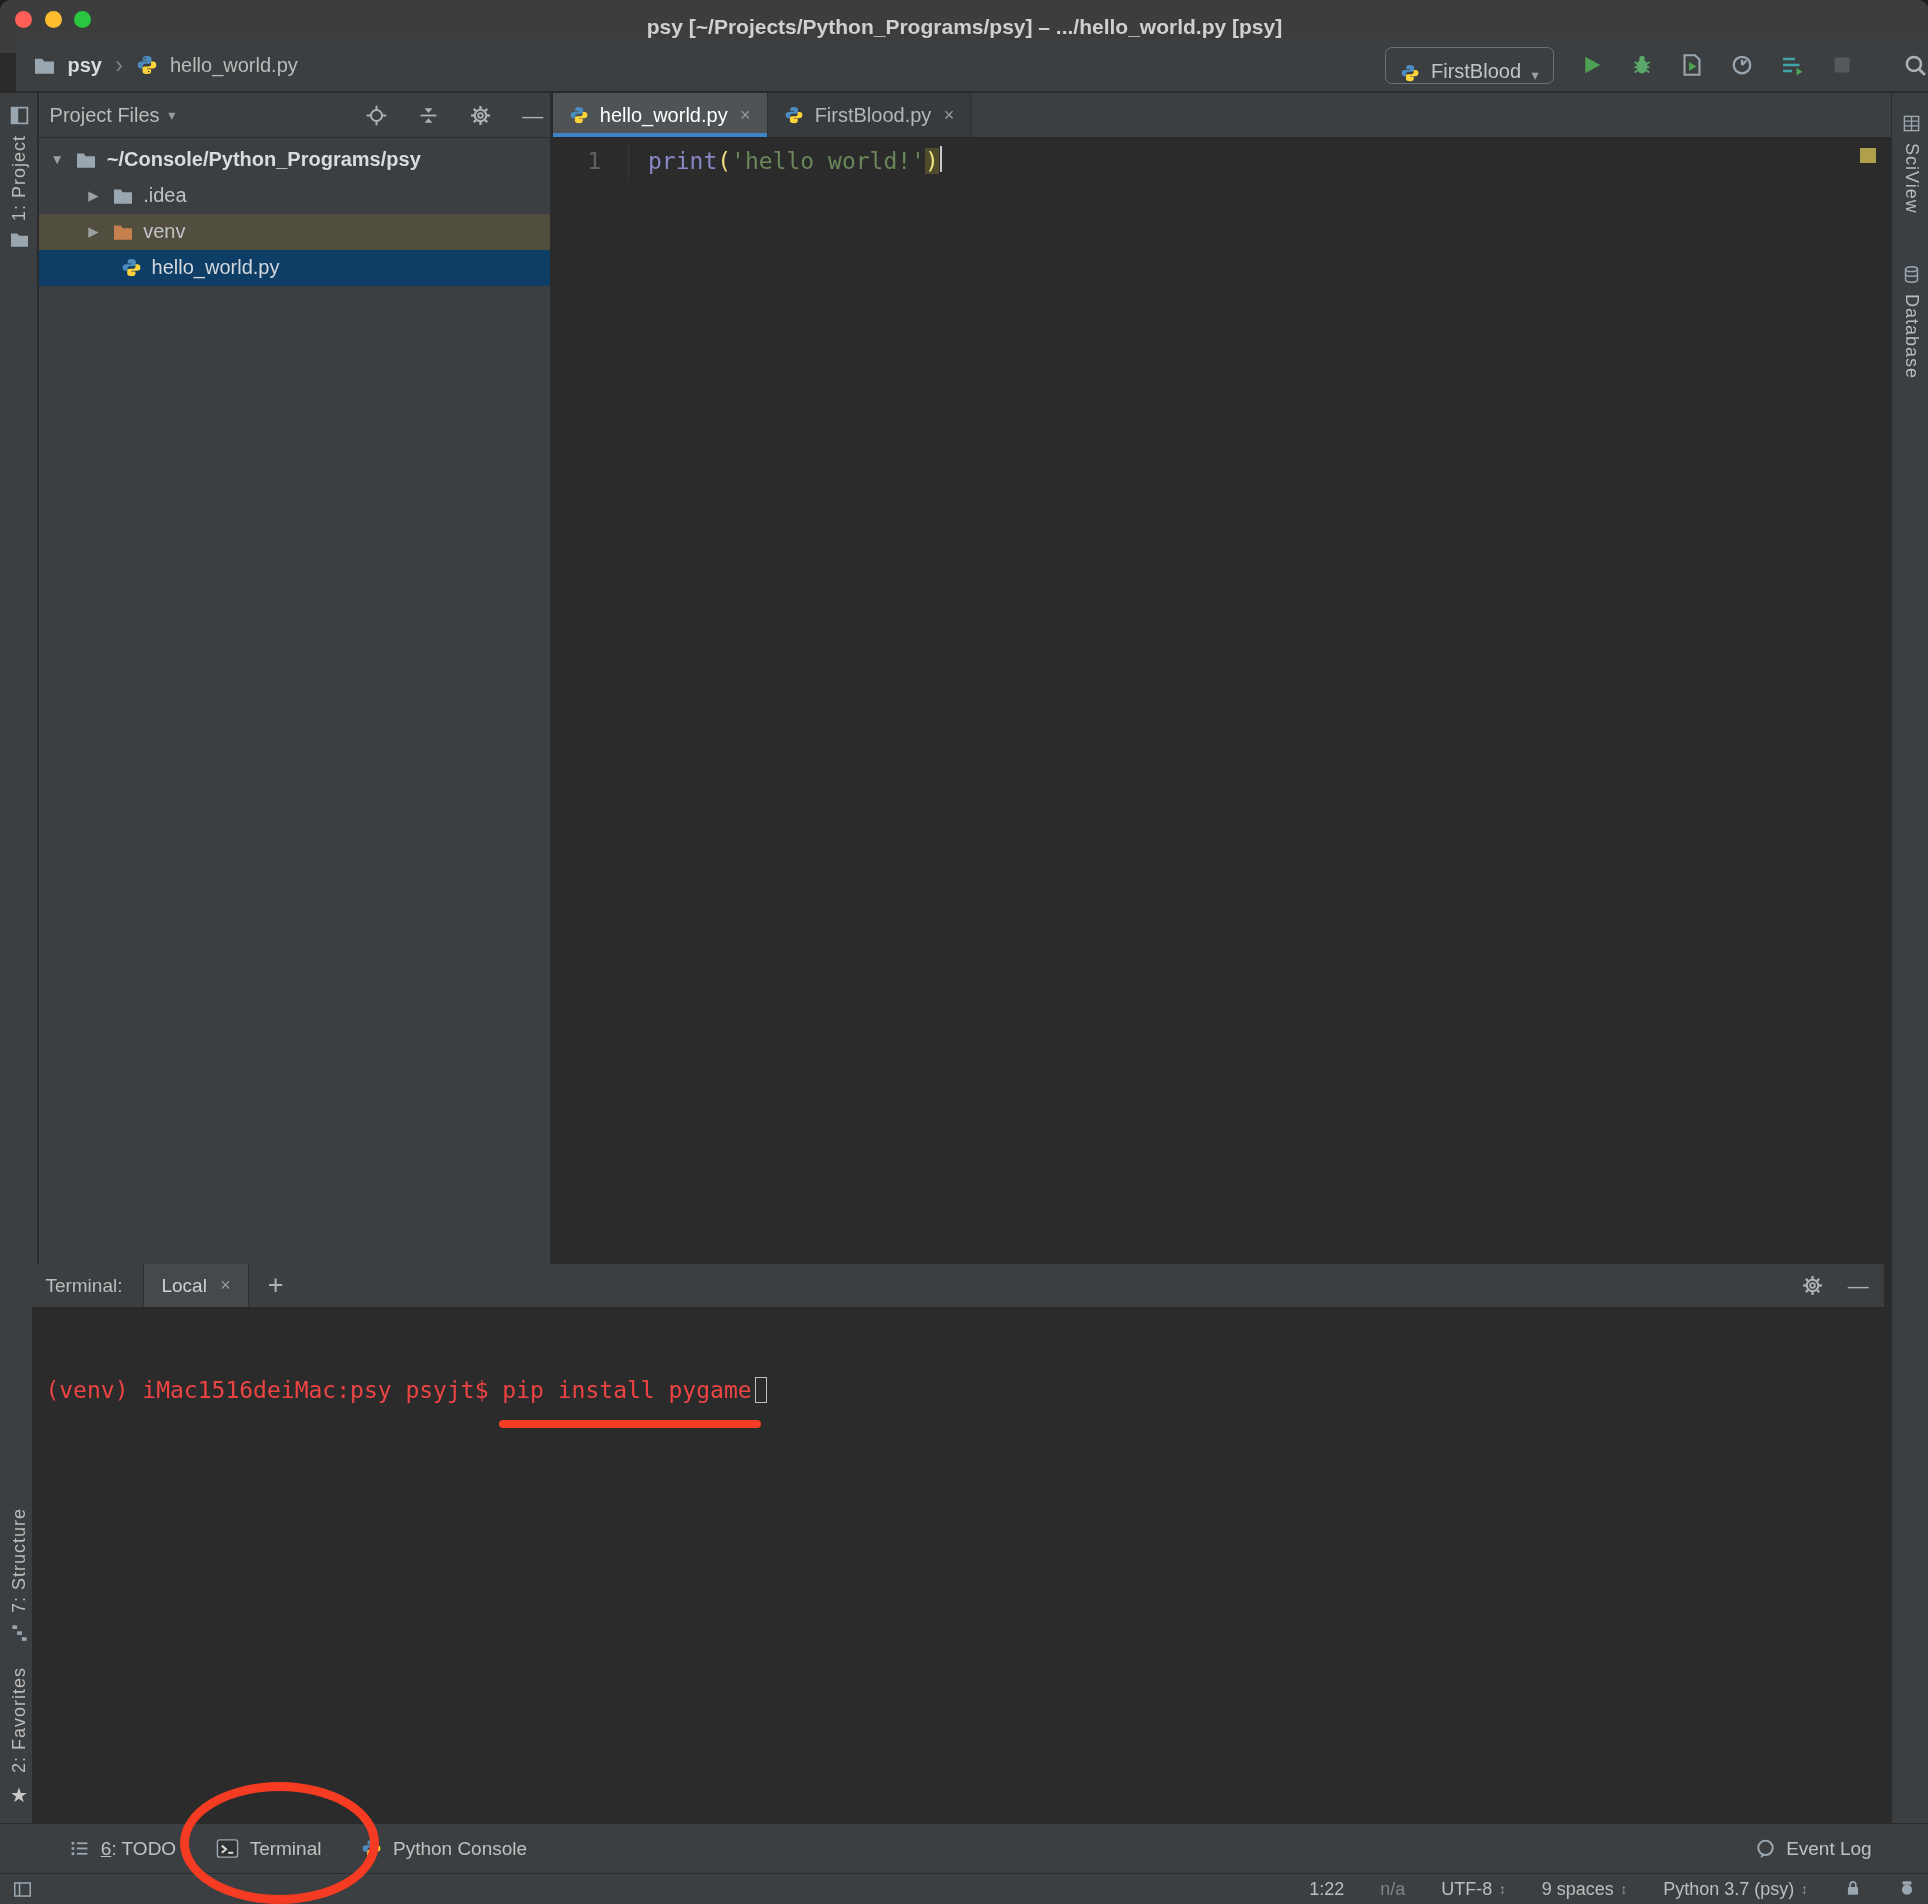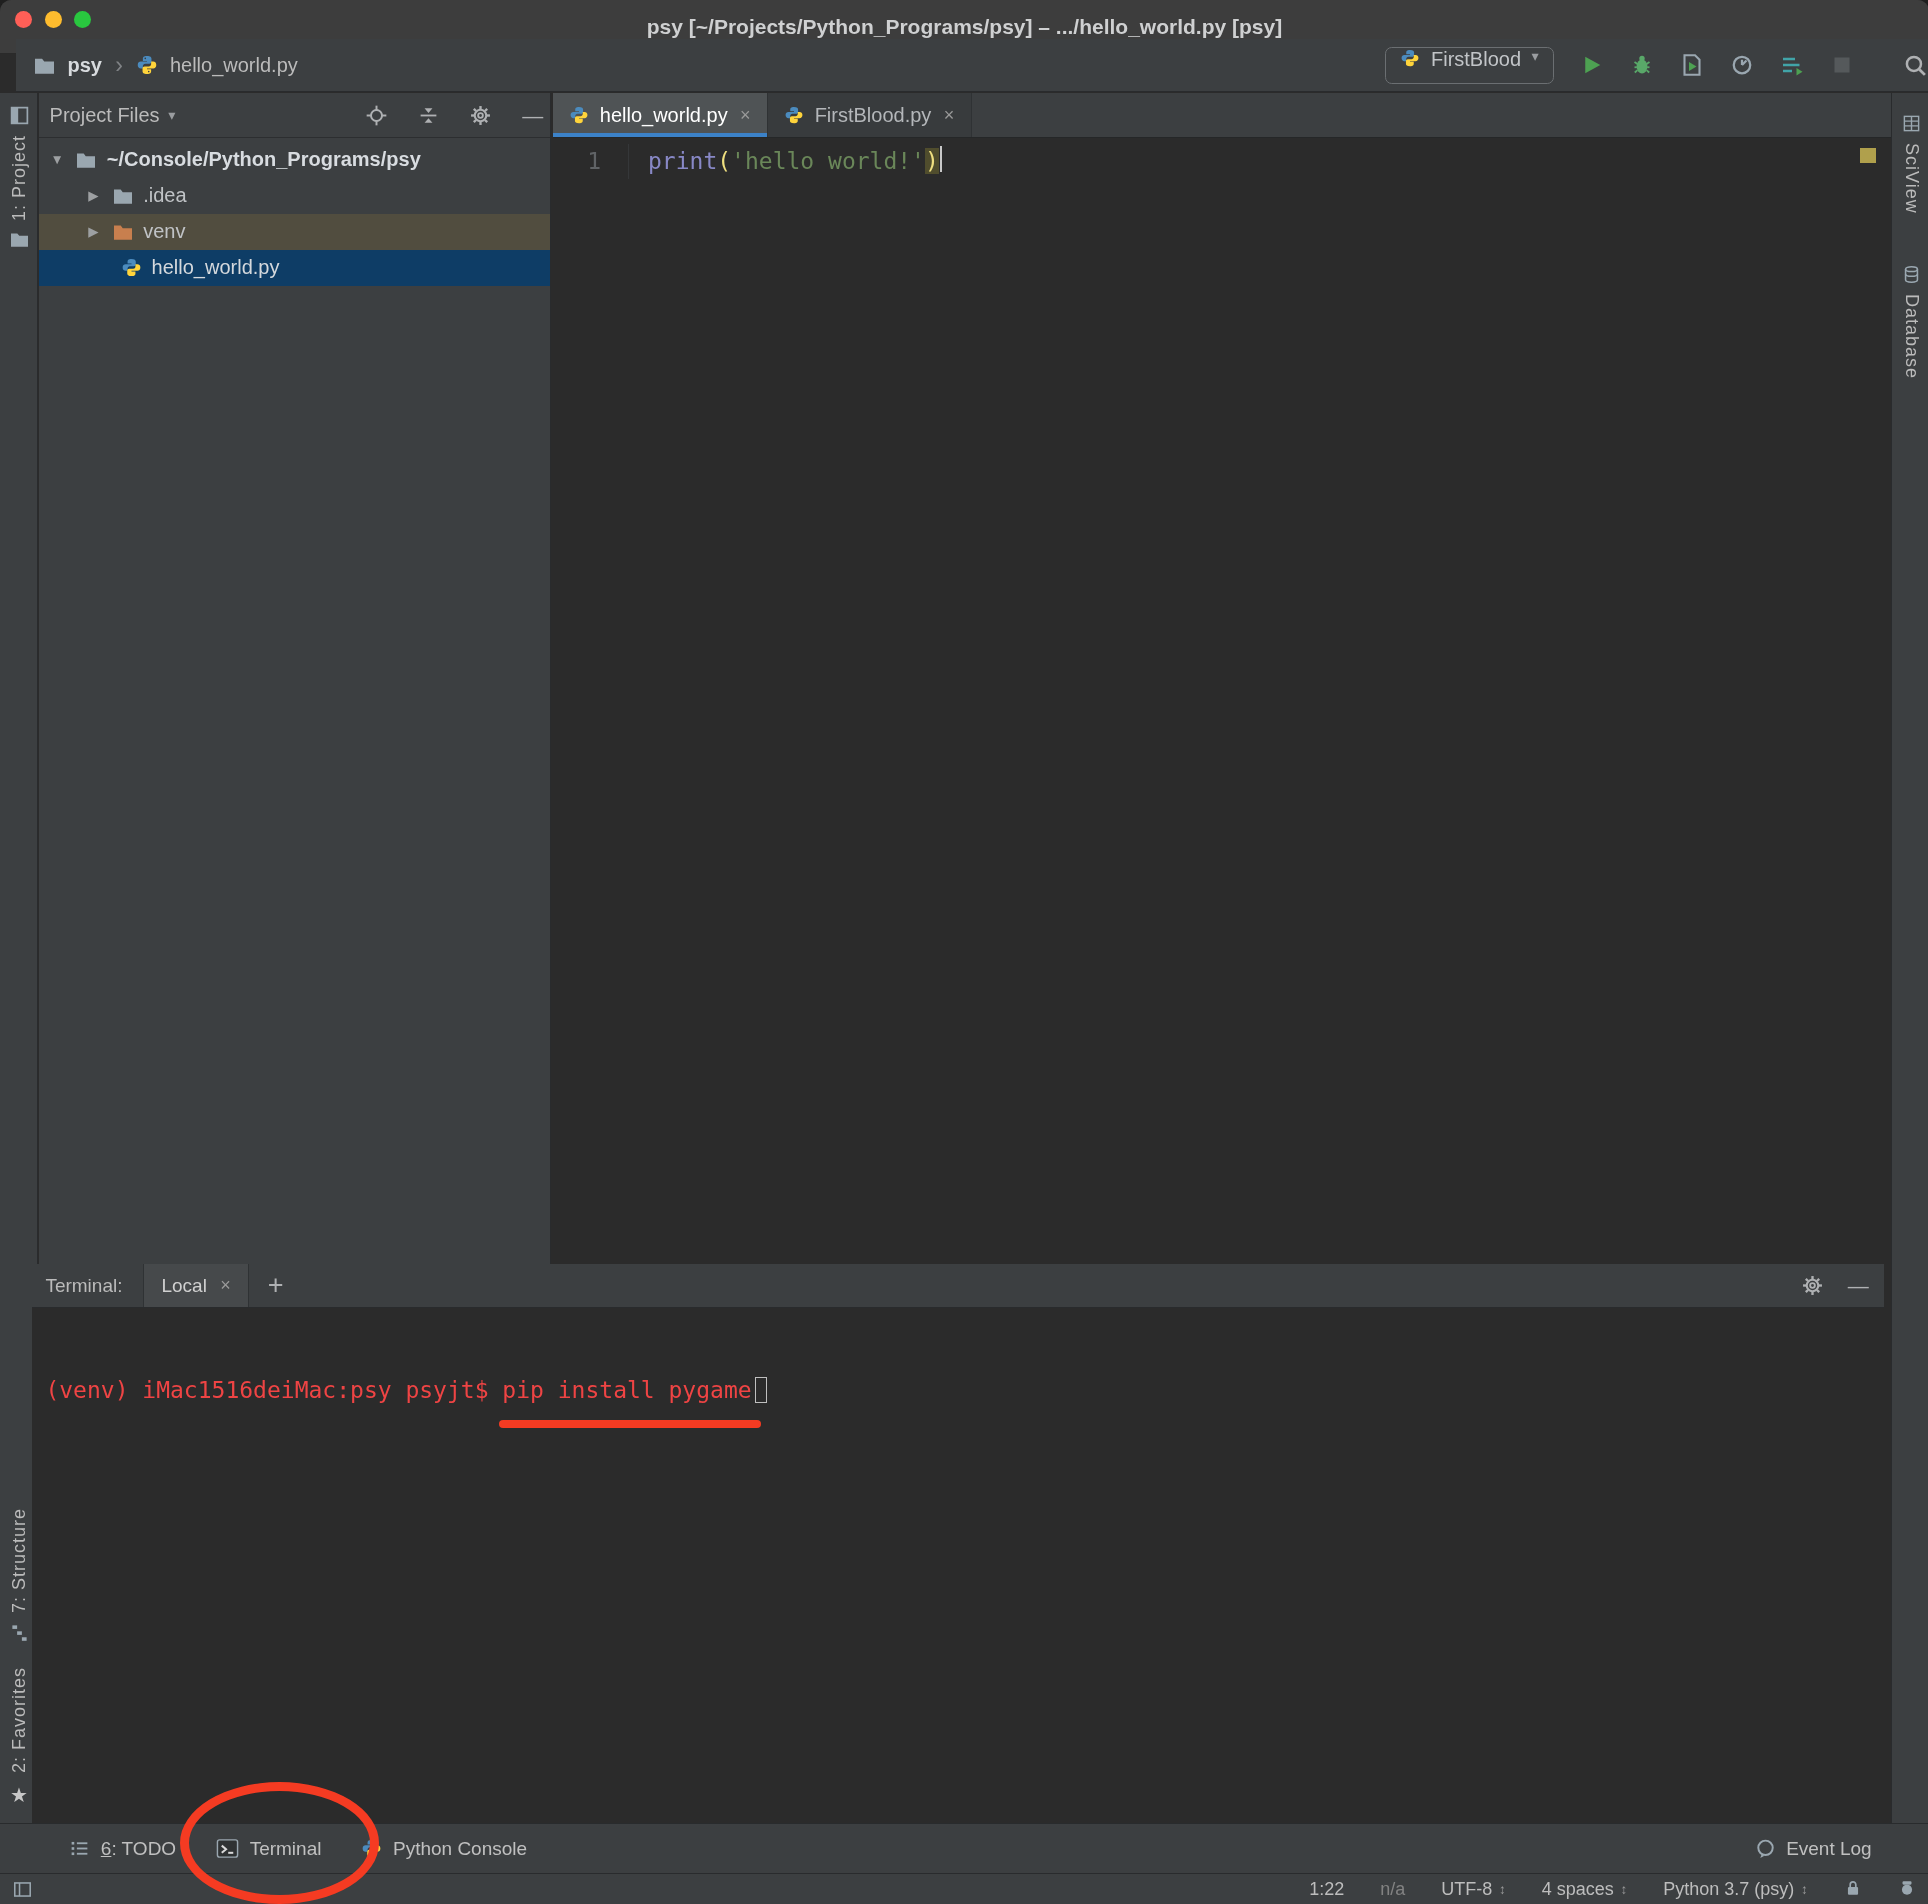--- a/index.html
+++ b/index.html
@@ -25,7 +25,7 @@
   .crumb.bold { color:#d8dbde; font-weight:bold; }
   .crumb-sep { color:#808386; font-size:23px; margin:0 1.9px; }
   .run-area { margin-left:auto; display:flex; align-items:center; gap:26px; }
-  .run-config { display:flex; align-items:flex-start; gap:10.5px; height:37px; padding:0 14.3px;
+  .run-config { display:flex; align-items:flex-end; gap:10.5px; height:37px; padding:0 14.3px;
                 border:1px solid #6b6f72; border-radius:6.7px; color:#c2c5c8; font-size:20px; }
   .dd-arrow { color:#9a9da0; font-size:14.3px; }
   .tbtn { cursor:pointer; }

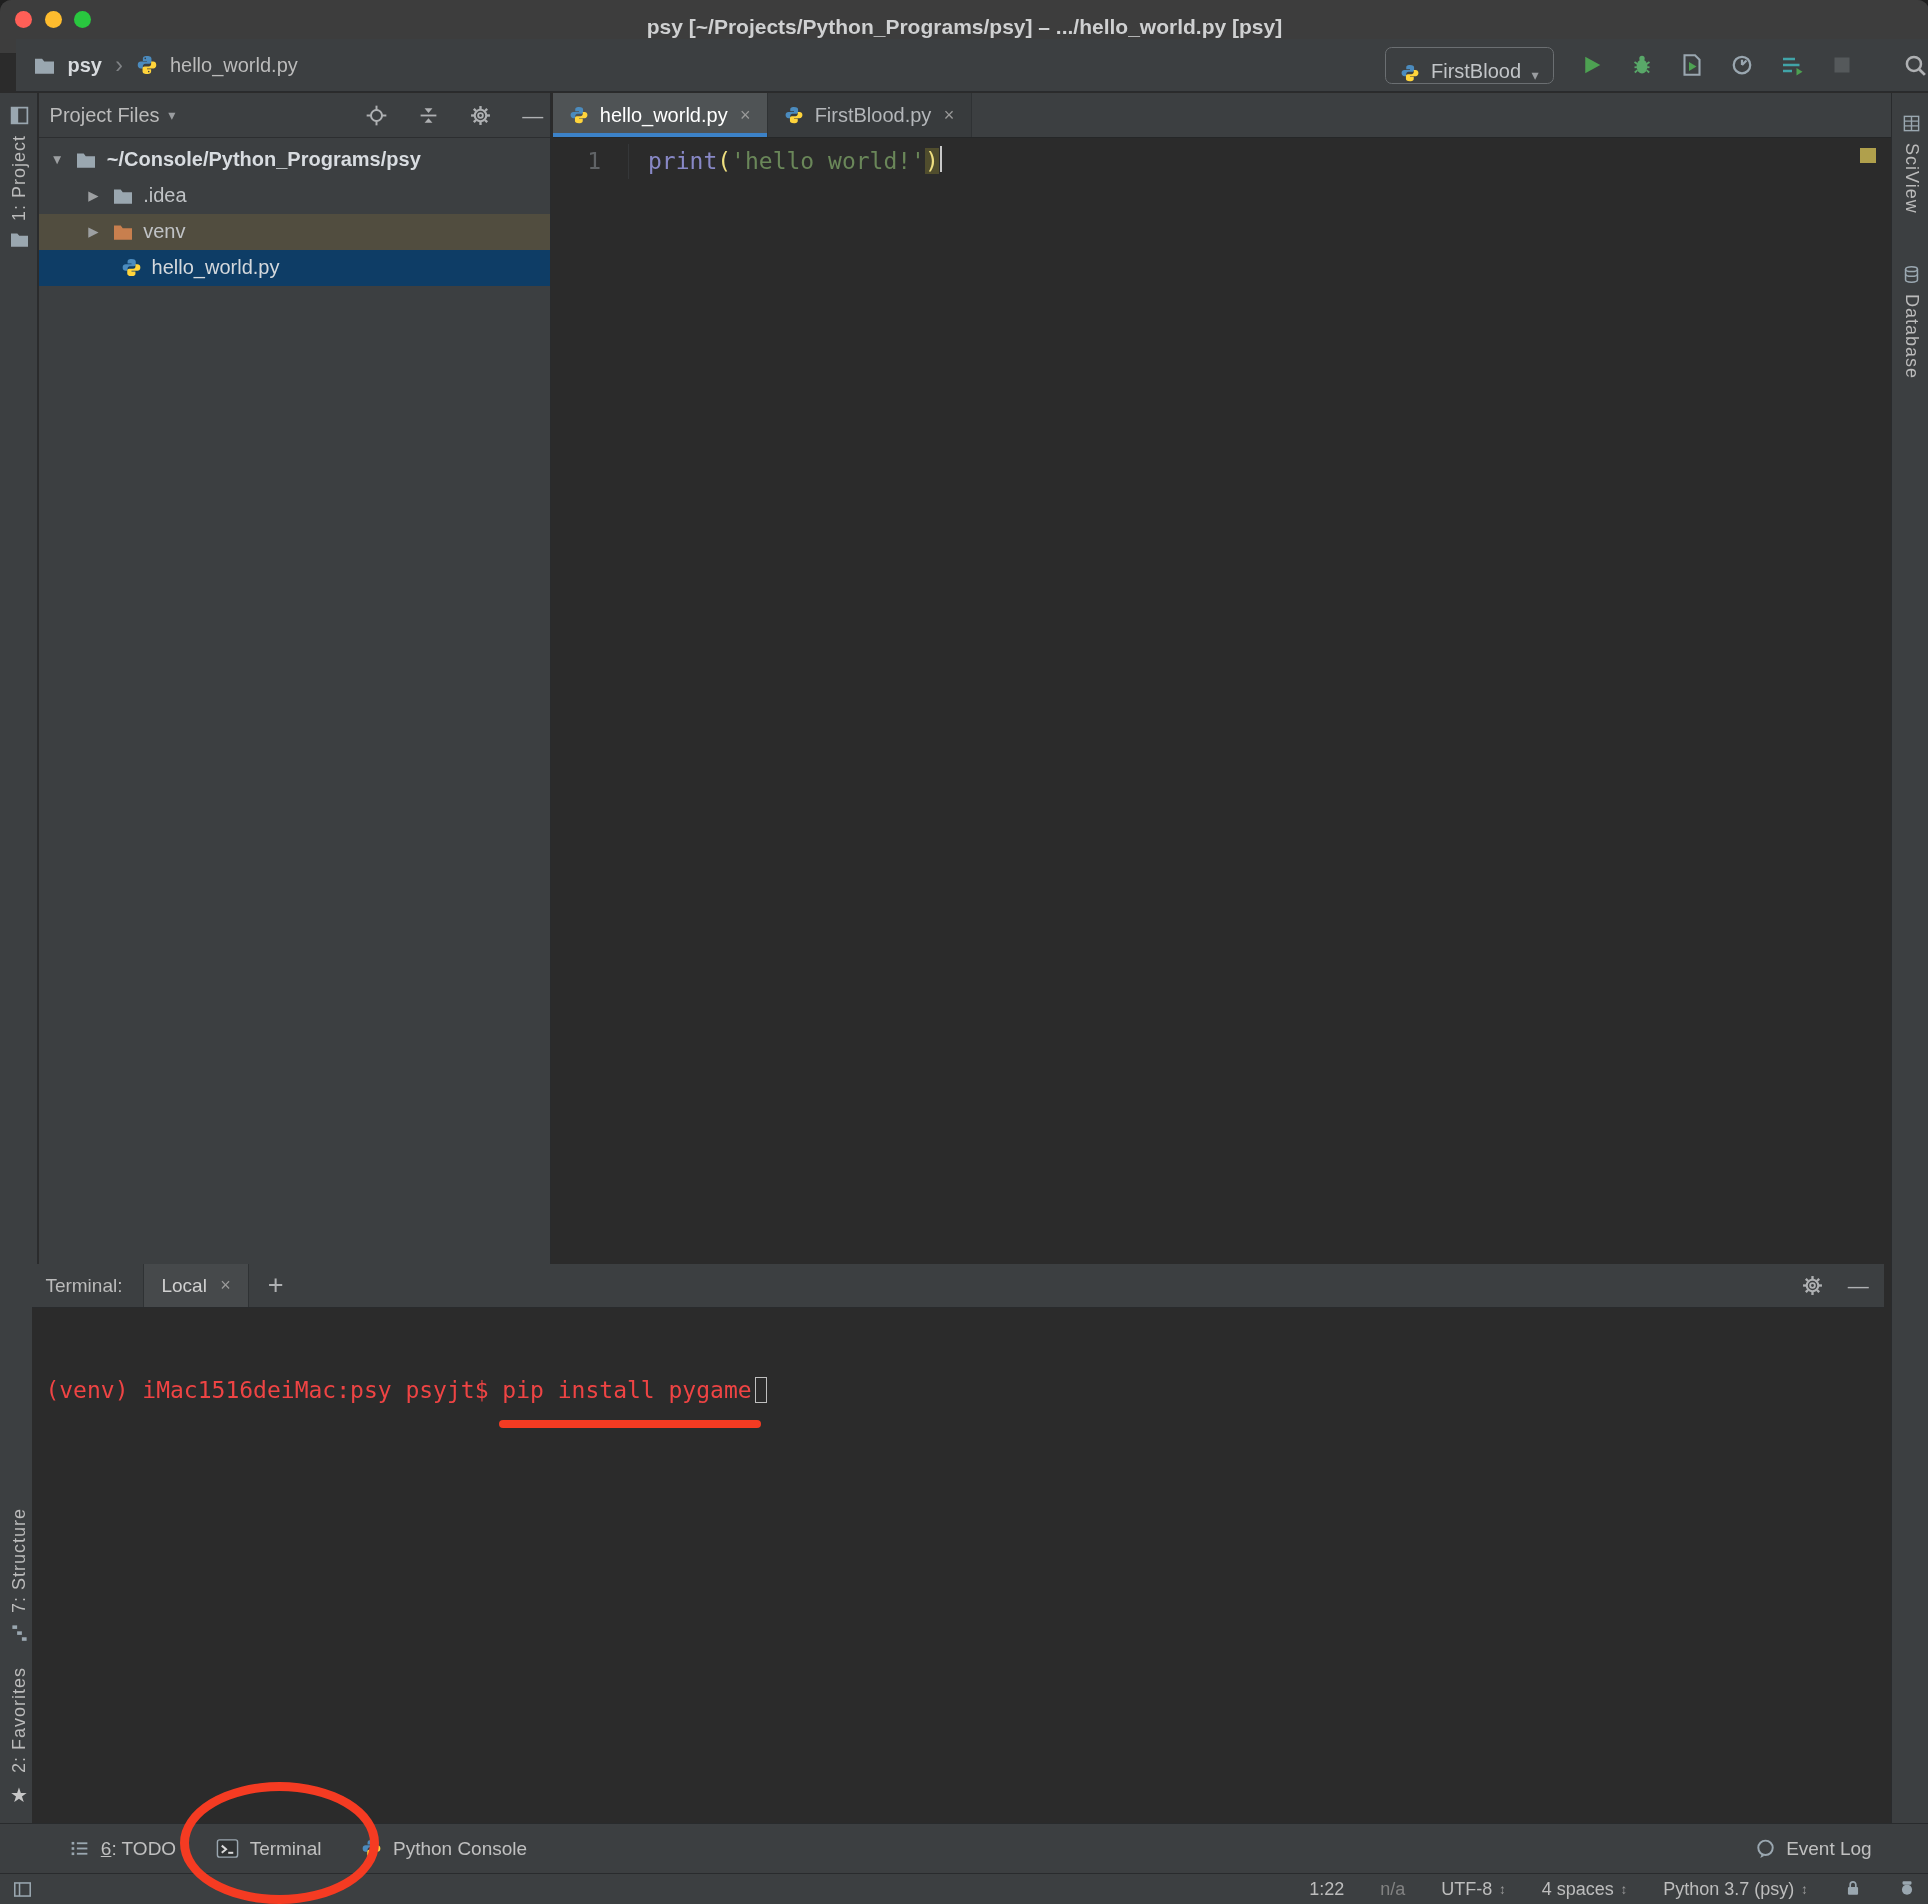--- a/index.html
+++ b/index.html
@@ -496,7 +496,7 @@
           <span class="spin">↕</span>
         </span>
       <span class="sb-item">
-          <span>4 spaces</span>
+          <span>9 spaces</span>
           <span class="spin">↕</span>
         </span>
       <span class="sb-item">

